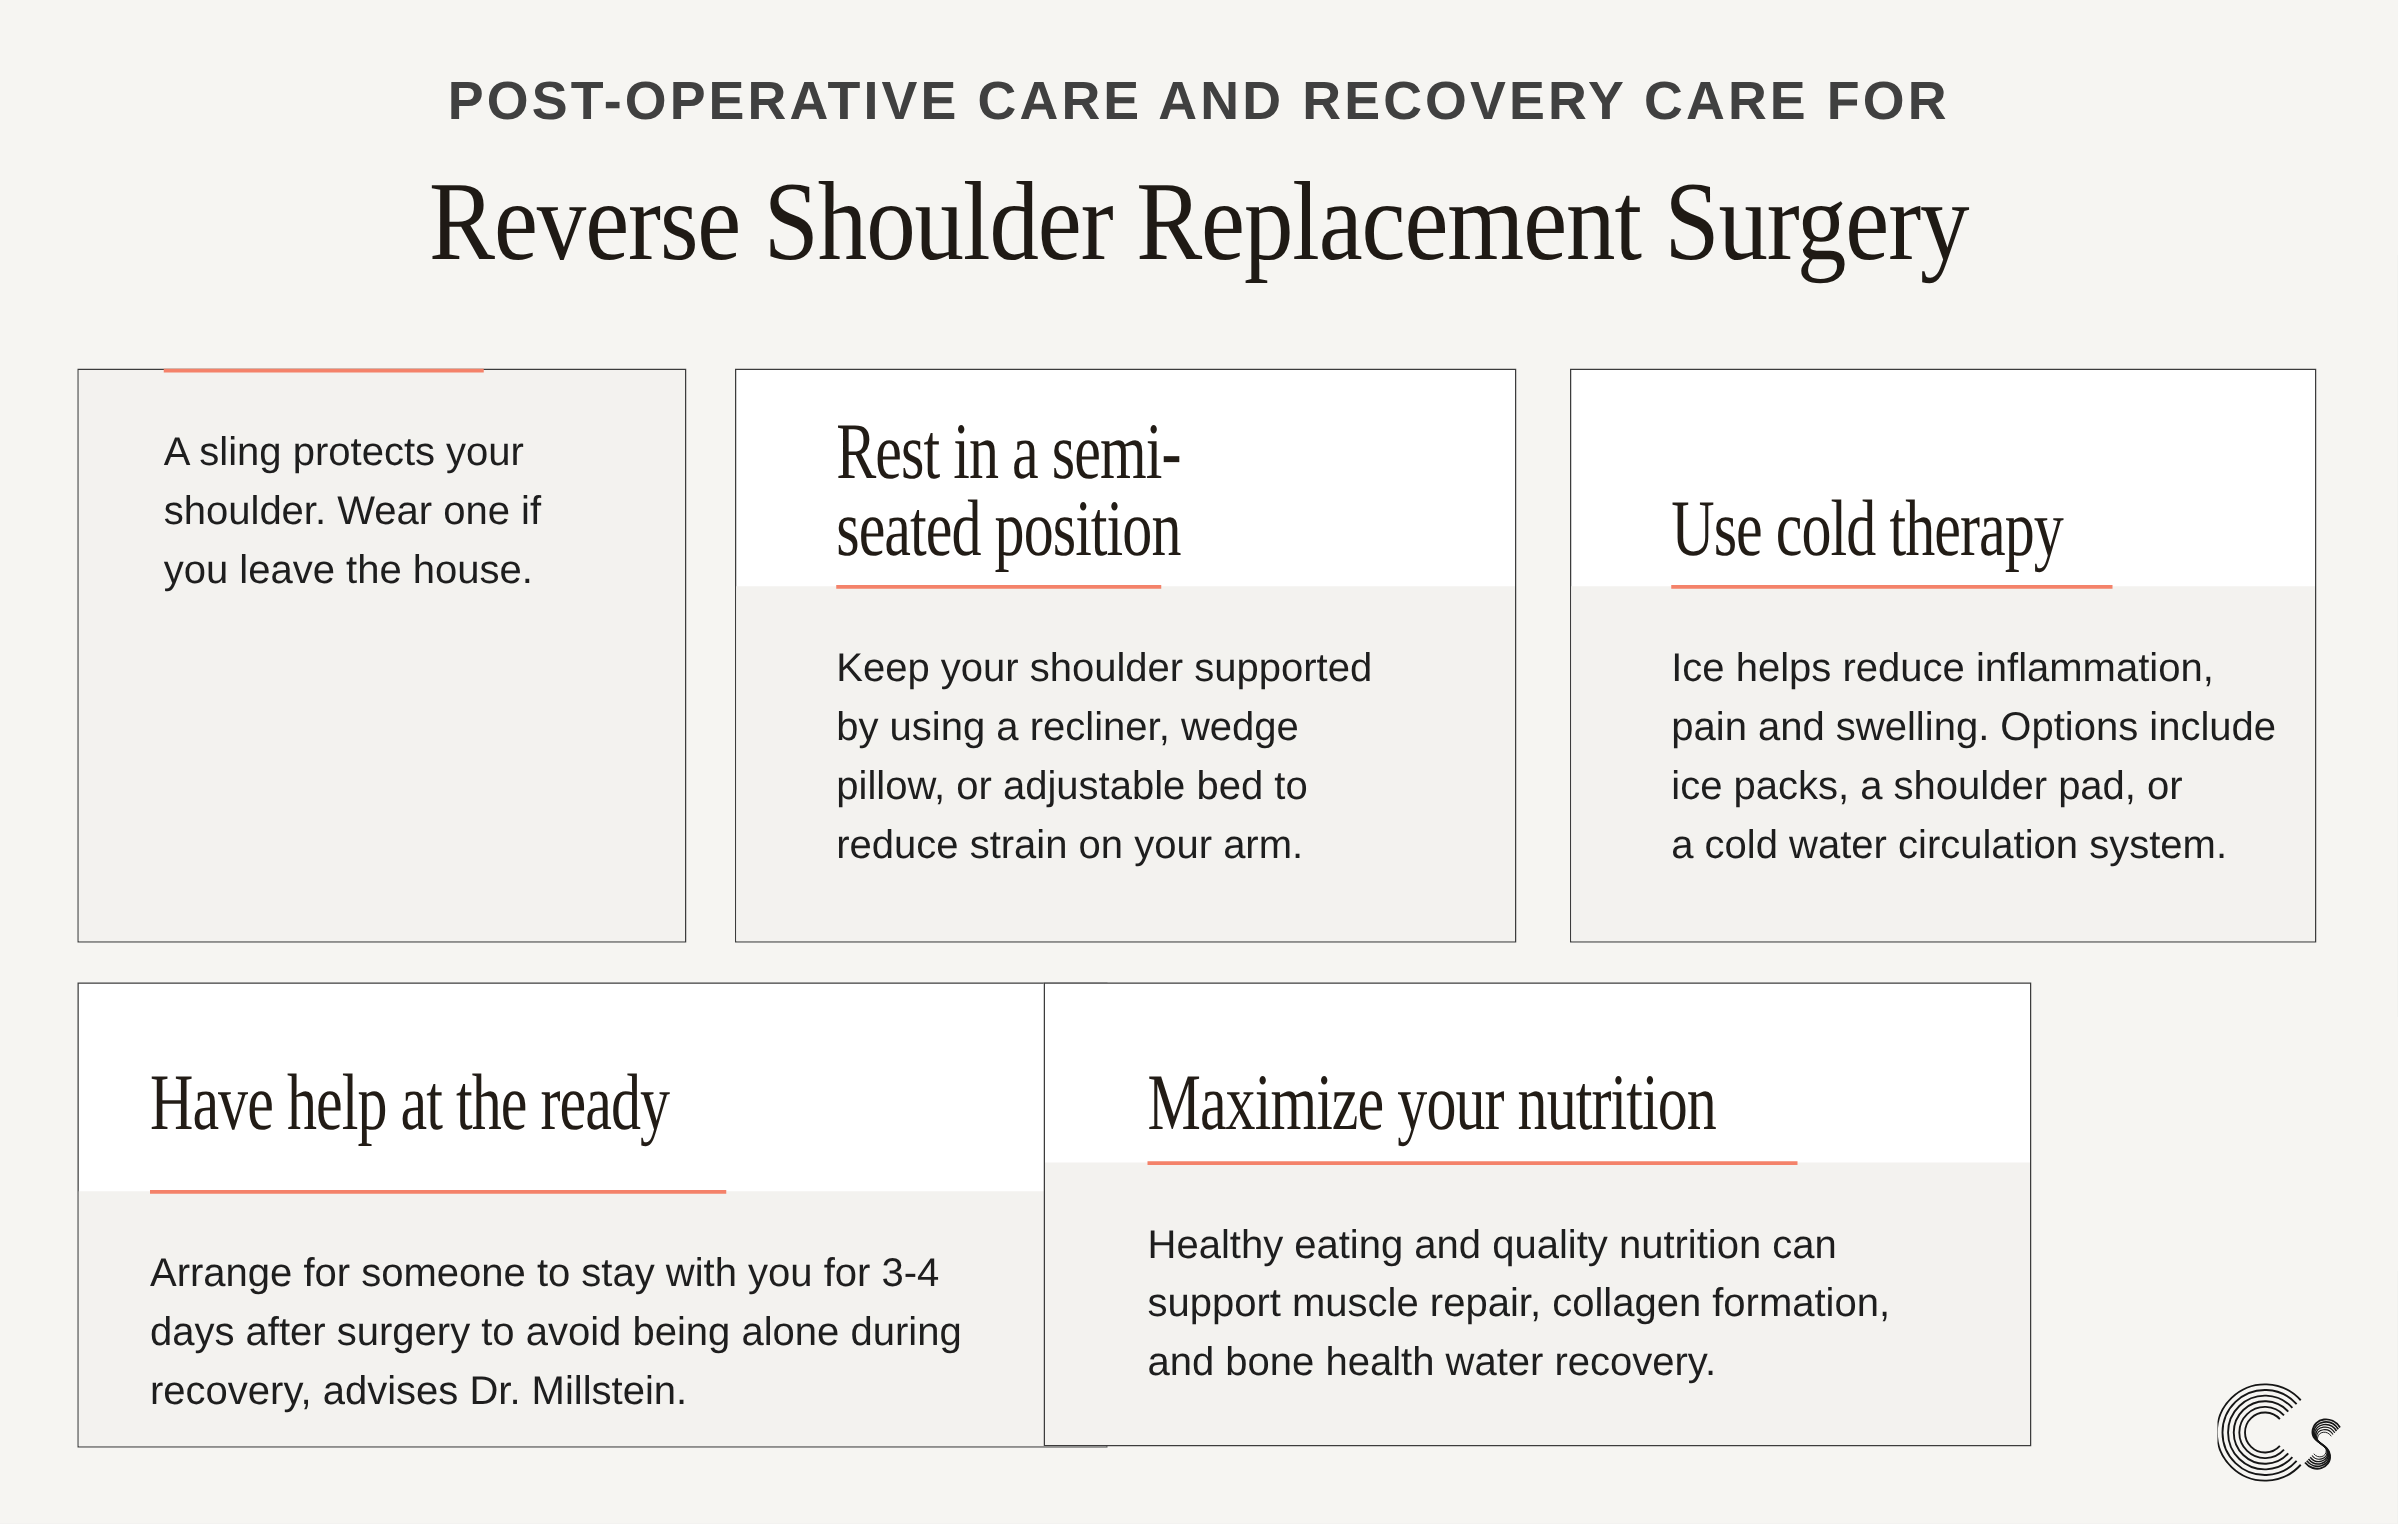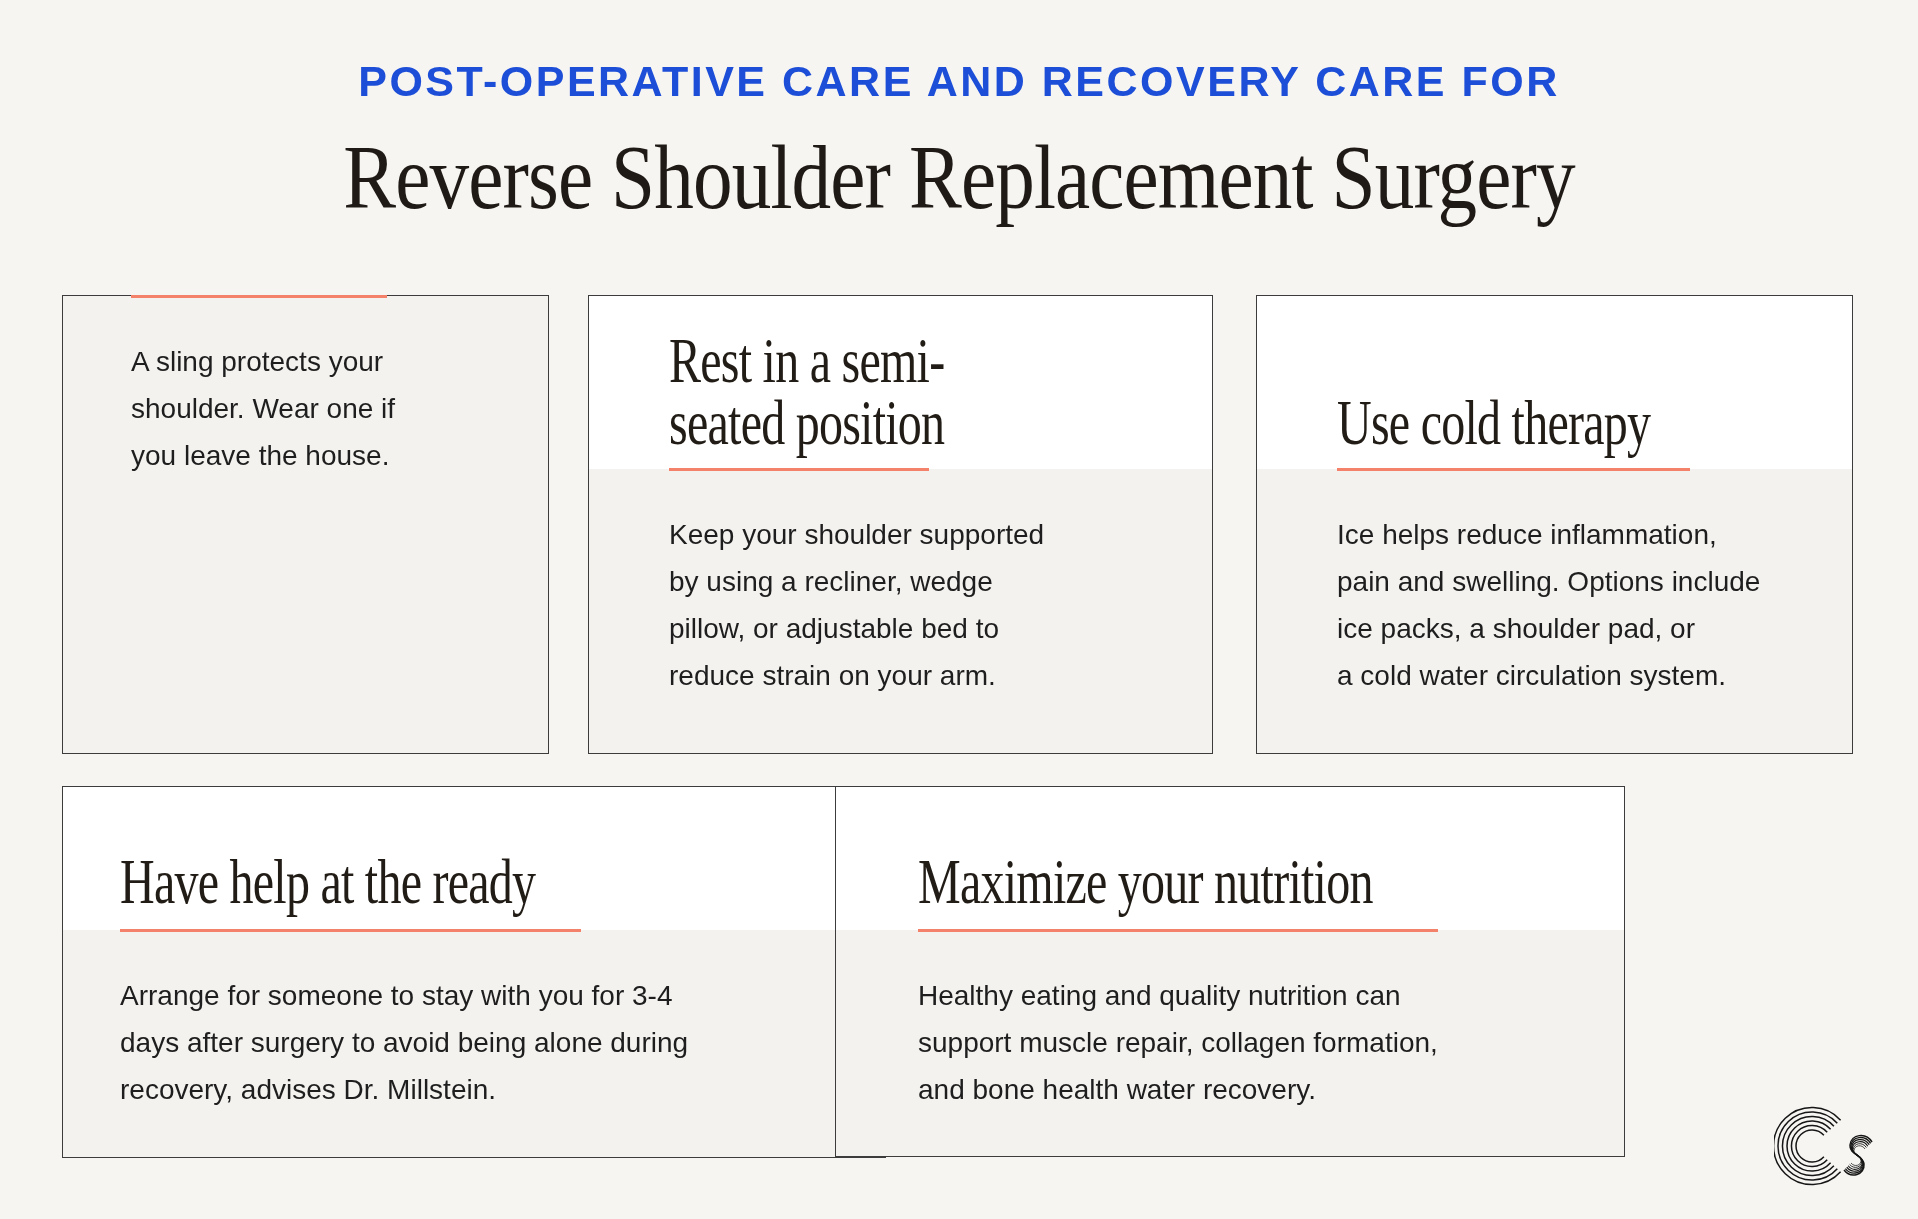--- a/index.html
+++ b/index.html
@@ -20,7 +20,7 @@
     font-size:43px;
     line-height:1;
     letter-spacing:2.5px;
-    color:#1d4ed8;
+    color:#404040;
   }
   .page-title{
     margin-top:30px;

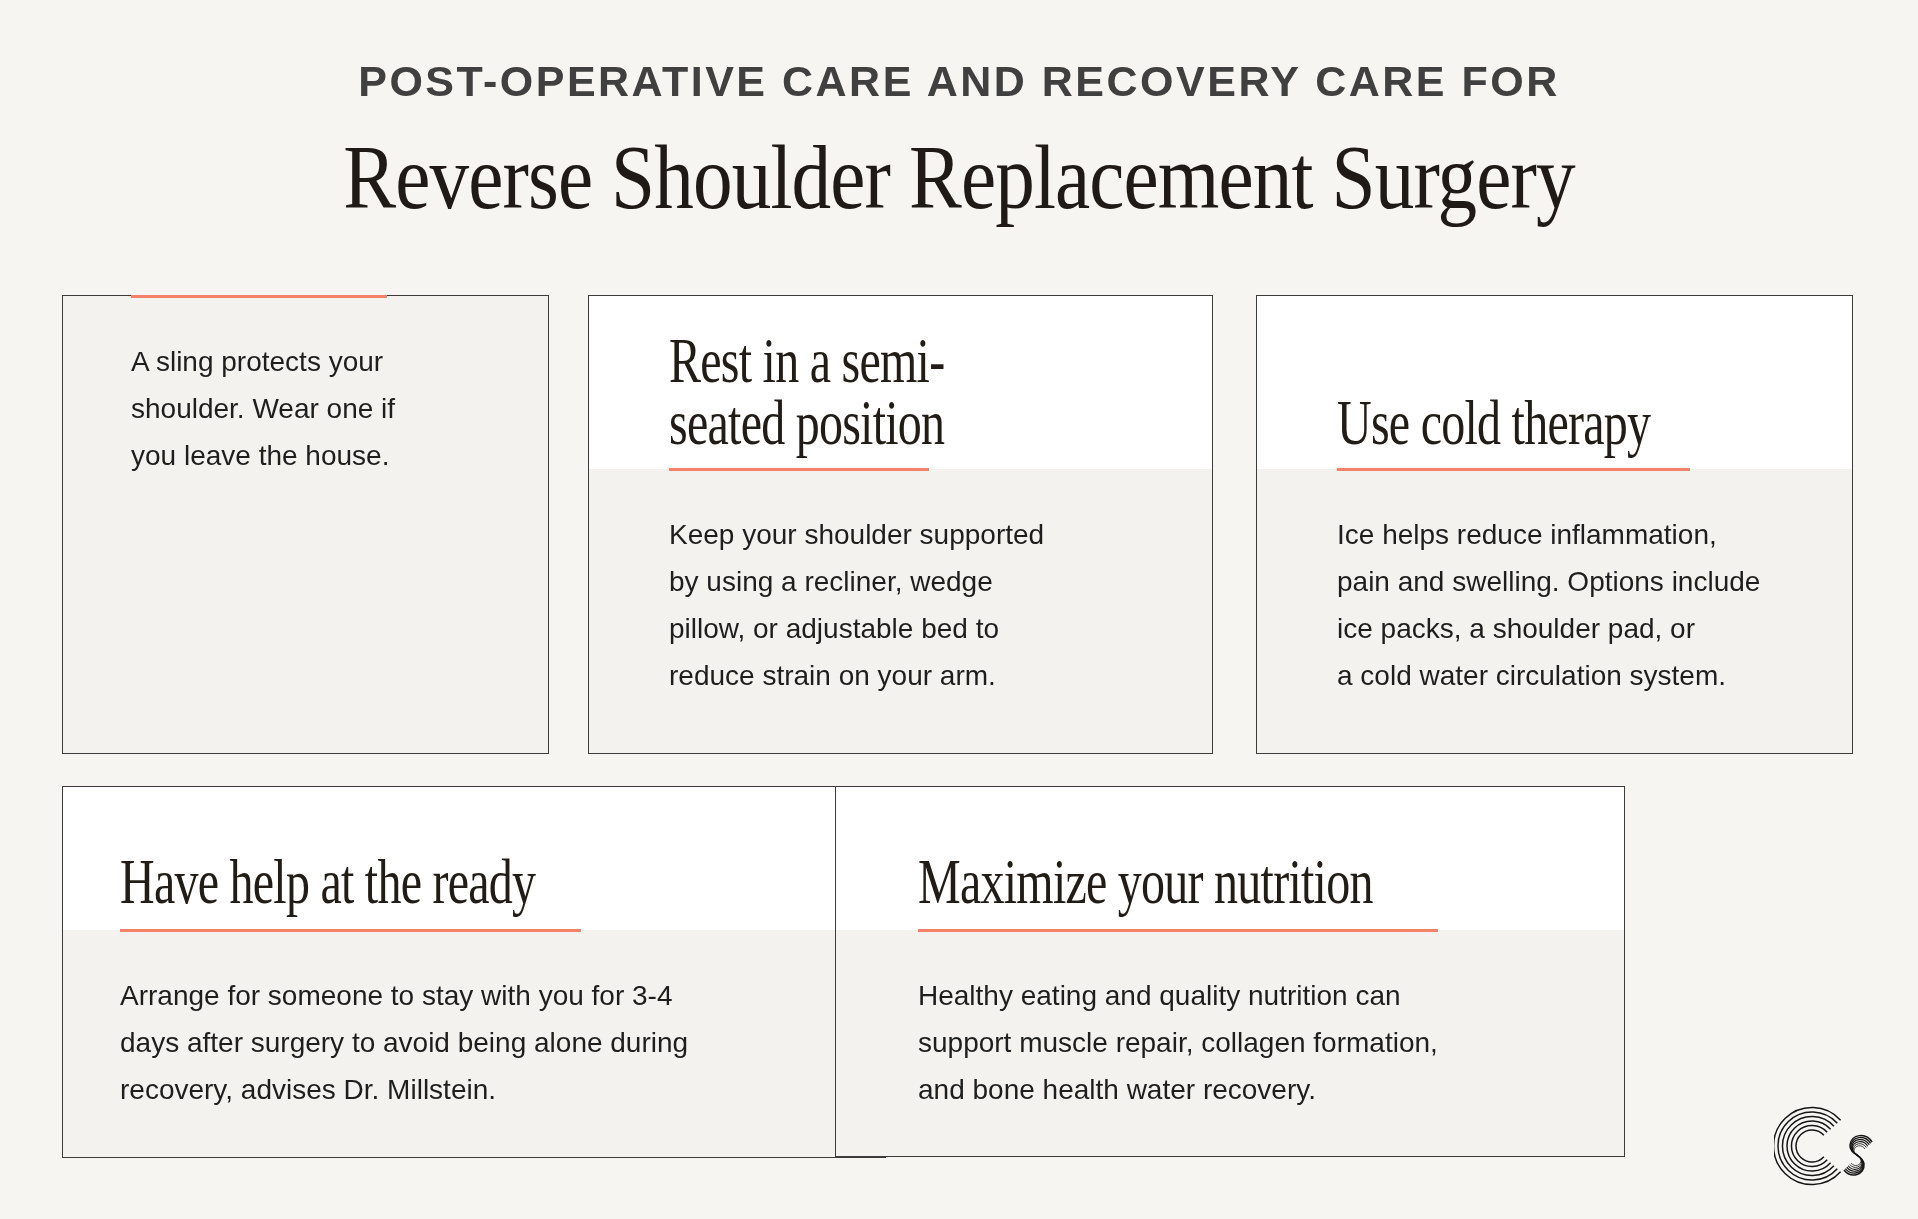--- a/index.html
+++ b/index.html
@@ -74,7 +74,7 @@
     background:#F4826A;
   }
   .card-text{
-    font-size:28px;
+    font-size:32px;
     line-height:47px;
     color:#1E1E1E;
     white-space:pre-line;

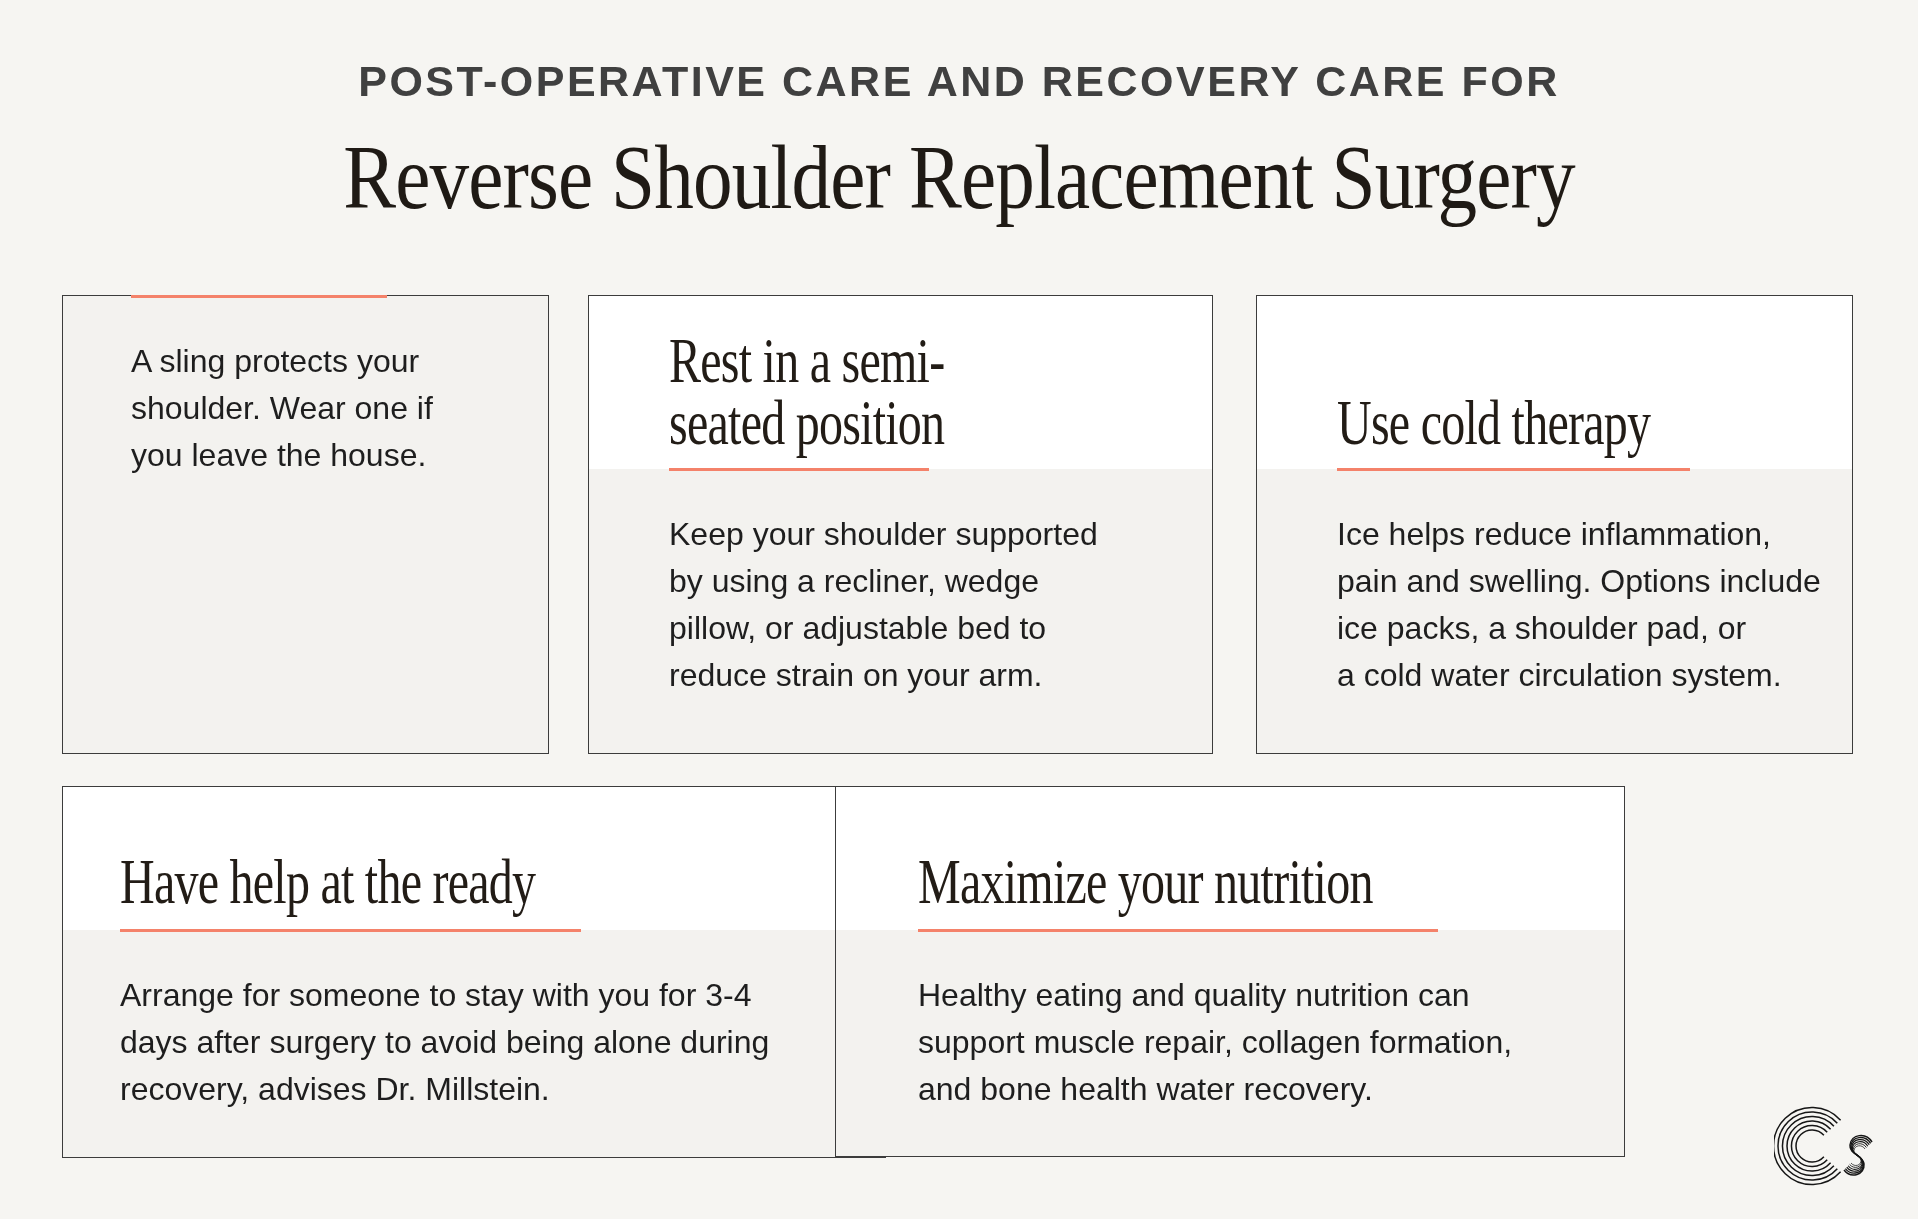--- a/index.html
+++ b/index.html
@@ -95,7 +95,7 @@
   .c3 .card-body{padding-left:80px;padding-right:24px;}
   .c3 .divider{left:80px;width:353px;}
 
-  .c4{left:62px;top:786px;width:824px;height:372px;}
+  .c4{left:62px;top:786px;width:824px;height:372px;gap:23px;}
   .c4 .card-head{height:143px;padding:0 30px 16px 57px;}
   .c4 .card-body{padding-left:57px;padding-right:30px;}
   .c4 .divider{left:57px;width:461px;}

